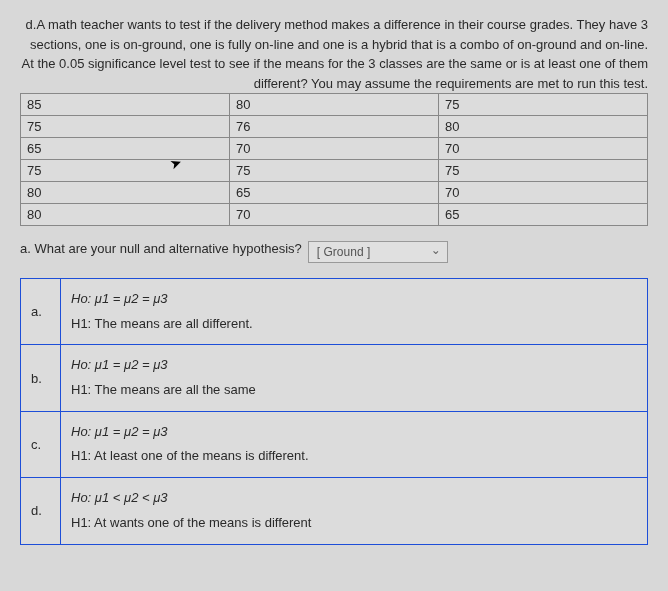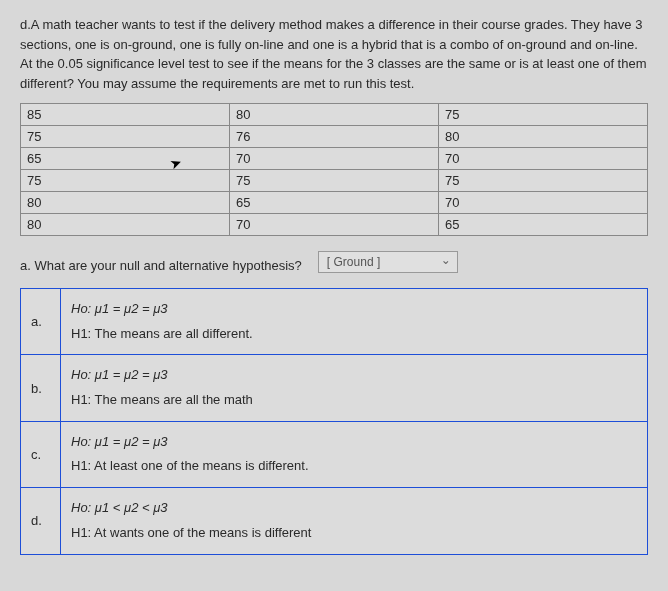--- a/index.html
+++ b/index.html
@@ -16,8 +16,9 @@
       width: 668px;
     }
     .question-text {
-      margin-bottom: 10px;
+      margin-bottom: 0;
       line-height: 1.5;
+      text-align: right;
     }
     .data-table {
       width: 100%;

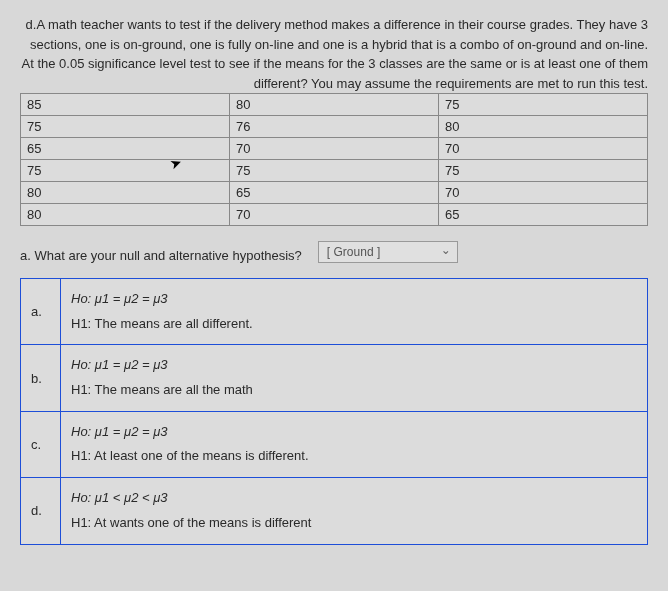--- a/index.html
+++ b/index.html
@@ -38,8 +38,8 @@
     .sub-question {
       margin-bottom: 15px;
       display: flex;
-      align-items: flex-end;
-      gap: 16px;
+      align-items: flex-start;
+      gap: 6px;
     }
     .select-box {
       border: 1px solid #999;

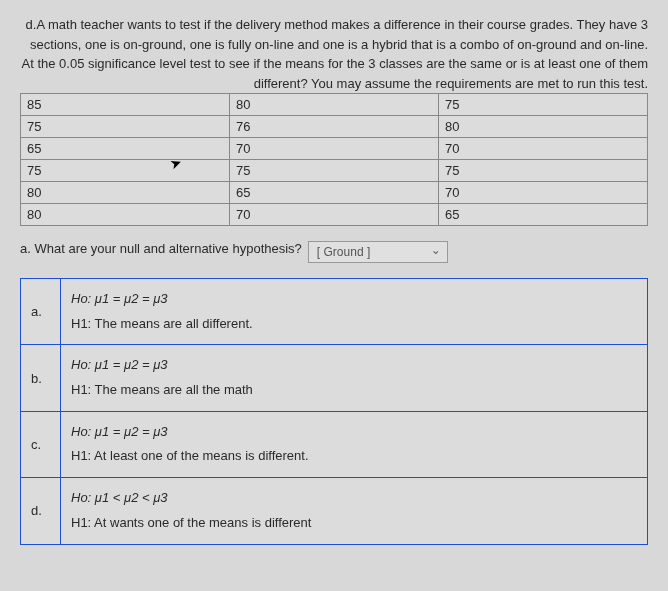--- a/index.html
+++ b/index.html
@@ -159,7 +159,7 @@
     <td>
       <div class="option-content">
         <div class="italic">Ho: μ1 = μ2 = μ3</div>
-        <div>H1: The means are all the math</div>
+        <div>H1: The means are all the same</div>
       </div>
     </td>
   </tr>

